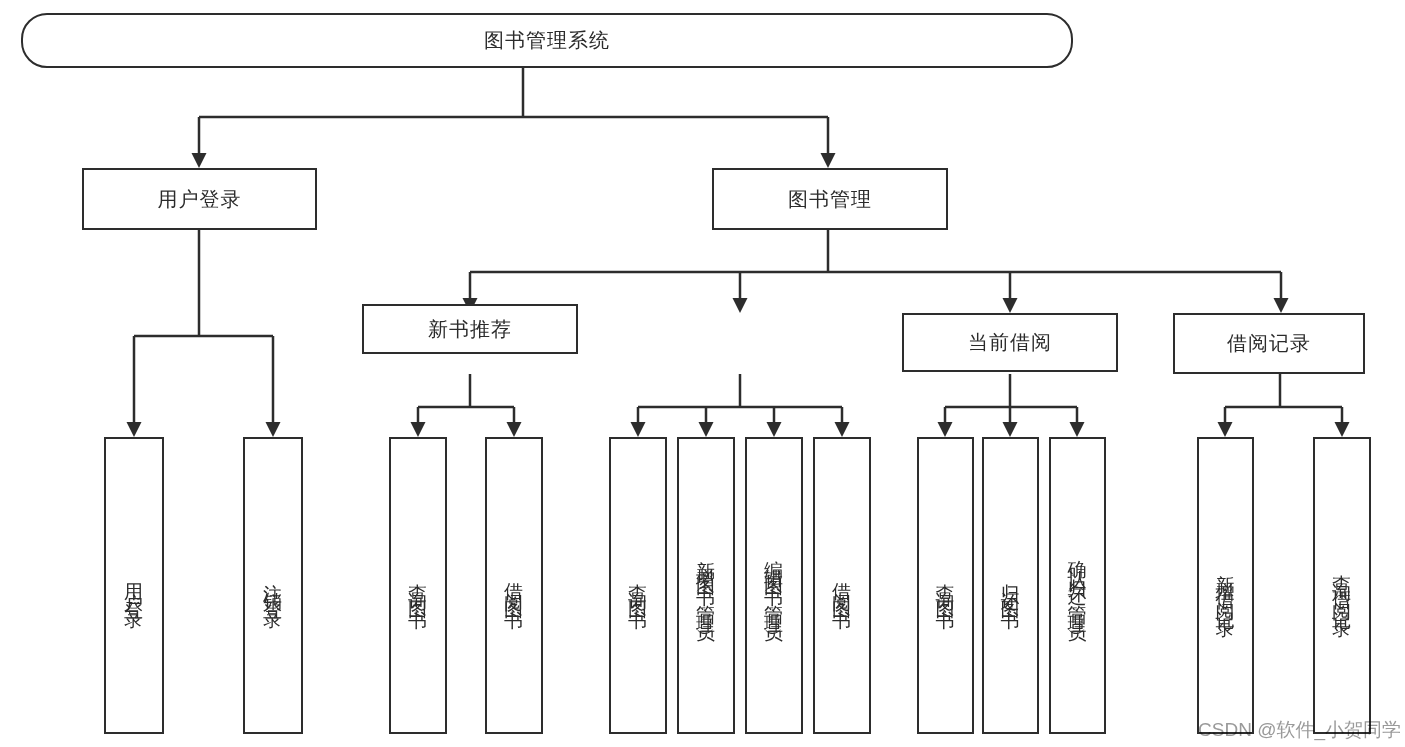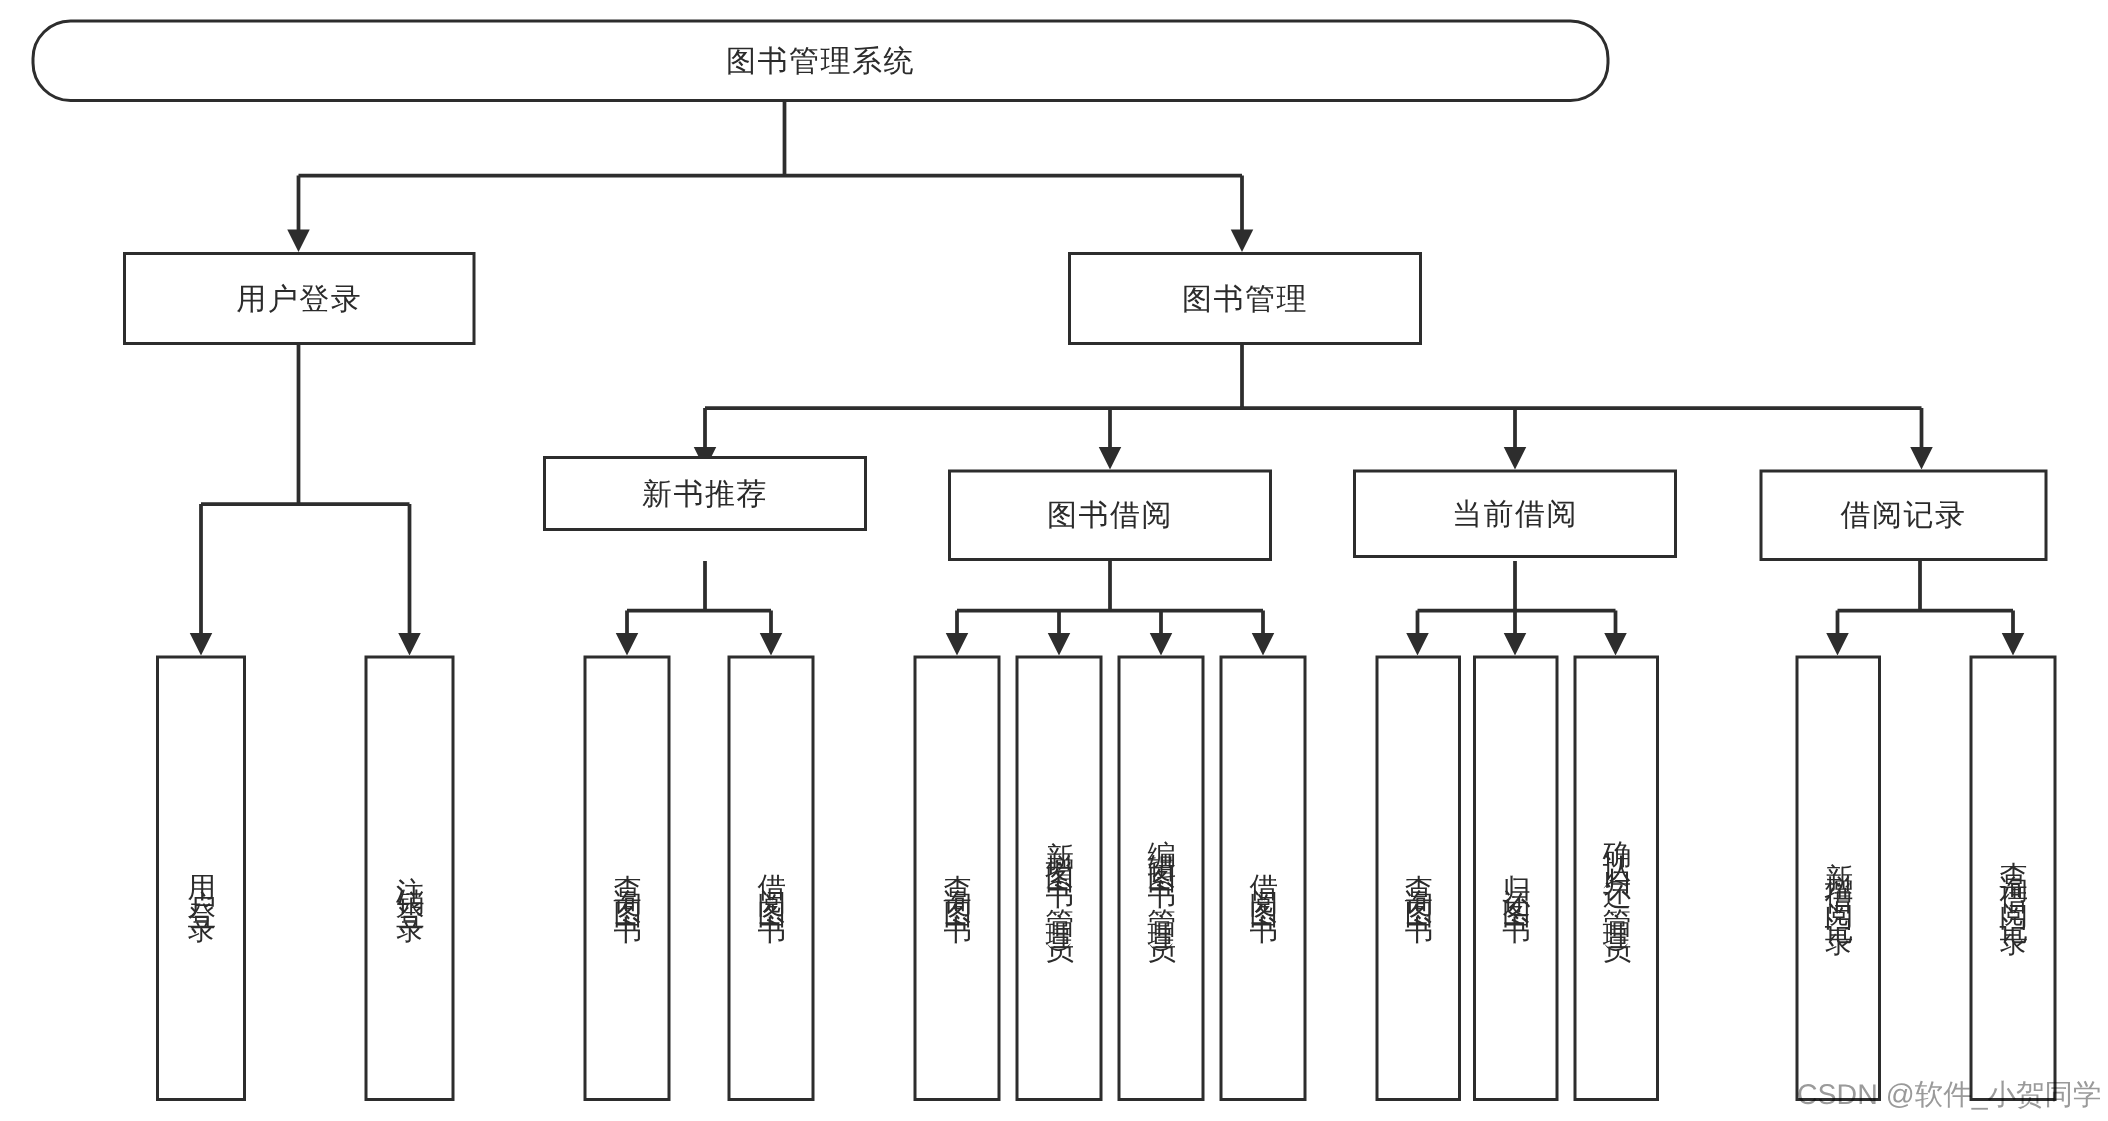--- a/index.html
+++ b/index.html
@@ -116,9 +116,6 @@
   <div class="node h" style="left:362px; top:304px; width:216px; height:50px;font-family:Liberation Mono, monospace;">
     <span>新书推荐</span>
   </div>
-  <div class="node h" style="left:632px; top:313px; width:216px; height:61px;">
-    <span>图书借阅</span>
-  </div>
   <div class="node h" style="left:902px; top:313px; width:216px; height:59px;">
     <span>当前借阅</span>
   </div>

